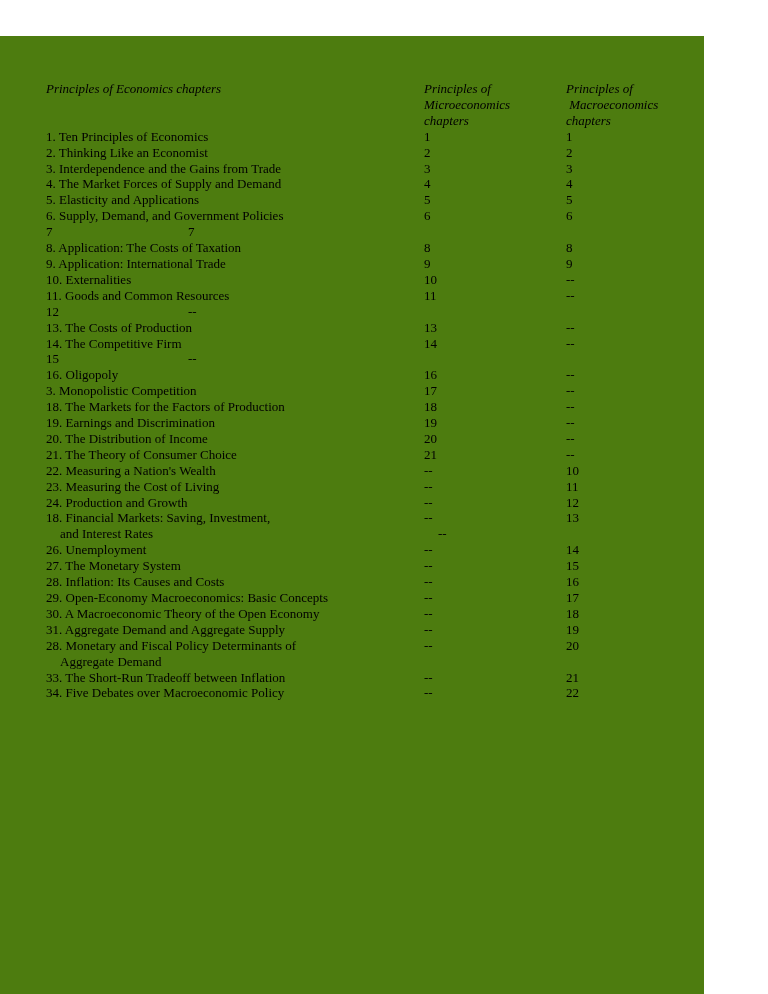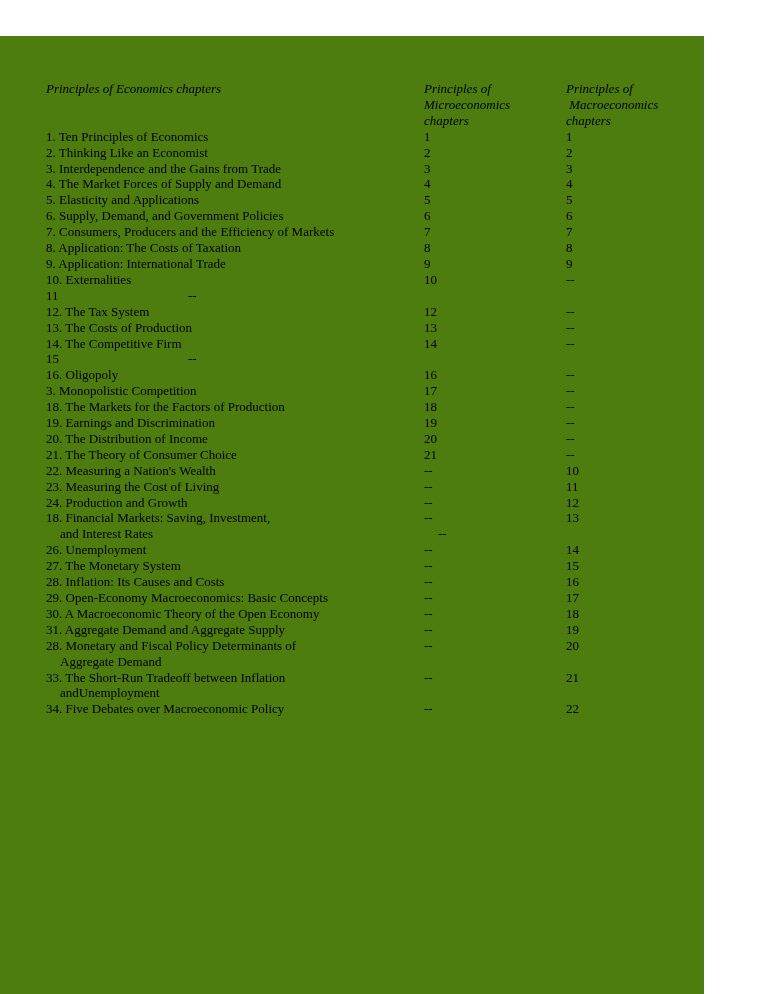--- a/index.html
+++ b/index.html
@@ -110,7 +110,6 @@
       </div>
 
       <div class="line">
-        <div class="cell-chapter">7. Consumers, Producers and the Efficiency of Markets</div>
         <div class="cell-micro">7</div>
         <div class="cell-macro">7</div>
       </div>

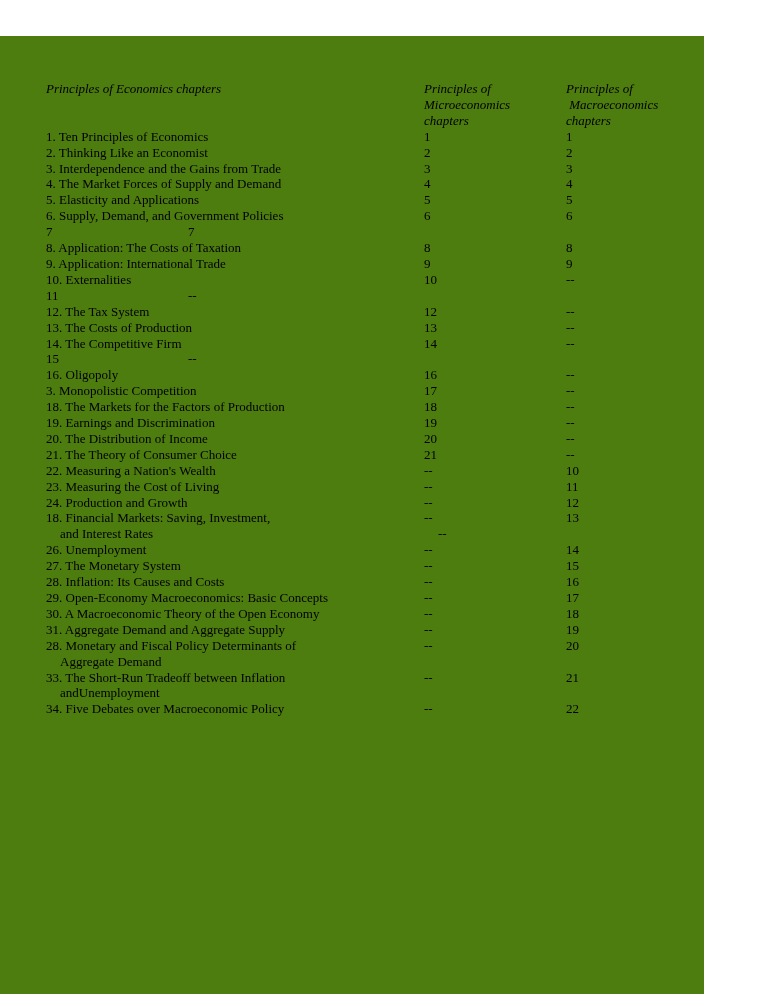--- a/index.html
+++ b/index.html
@@ -133,6 +133,7 @@
       </div>
 
       <div class="line">
+        <div class="cell-chapter">11. Goods and Common Resources</div>
         <div class="cell-micro">11</div>
         <div class="cell-macro">--</div>
       </div>

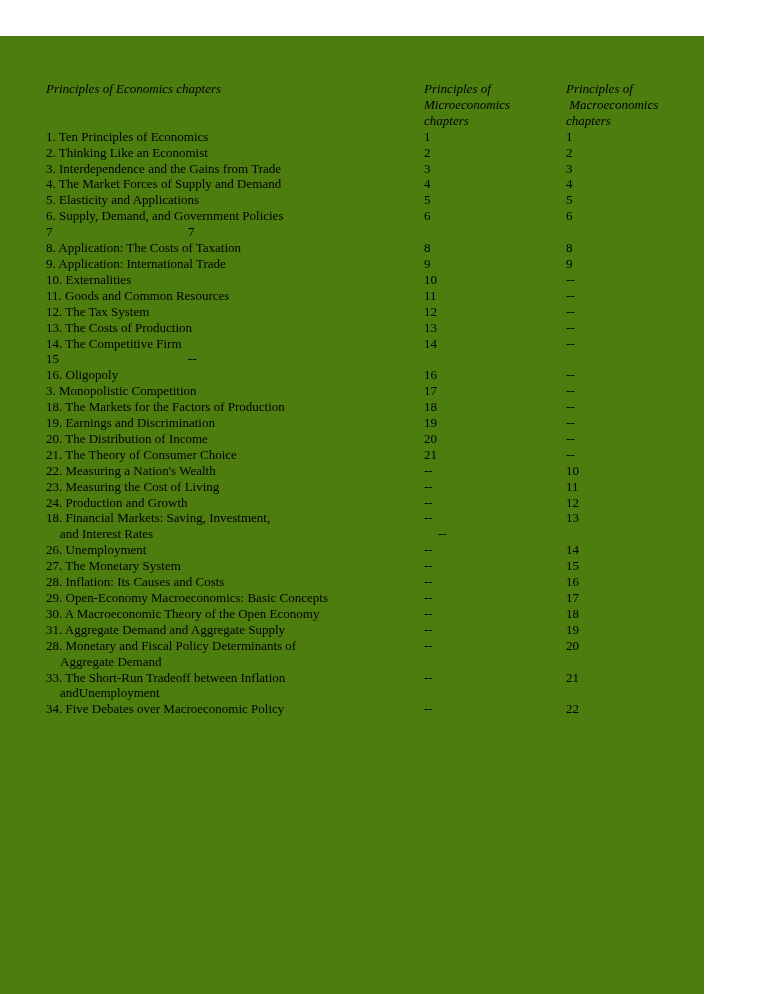--- a/index.html
+++ b/index.html
@@ -139,7 +139,6 @@
       </div>
 
       <div class="line">
-        <div class="cell-chapter">12. The Tax System</div>
         <div class="cell-micro">12</div>
         <div class="cell-macro">--</div>
       </div>

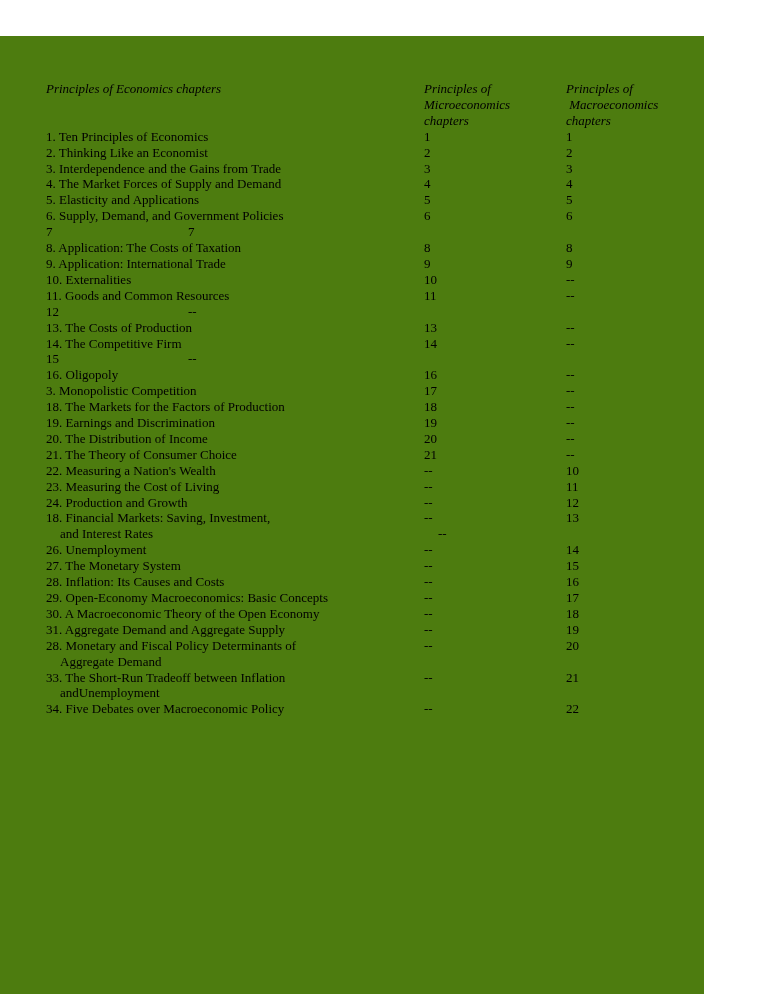--- a/index.html
+++ b/index.html
@@ -280,11 +280,6 @@
         <div class="cell-macro">21</div>
       </div>
 
-      <div class="line">
-        <div class="cell-chapter indent">andUnemployment</div>
-        <div class="cell-micro"></div>
-        <div class="cell-macro"></div>
-      </div>
 
       <div class="line">
         <div class="cell-chapter">34. Five Debates over Macroeconomic Policy</div>

